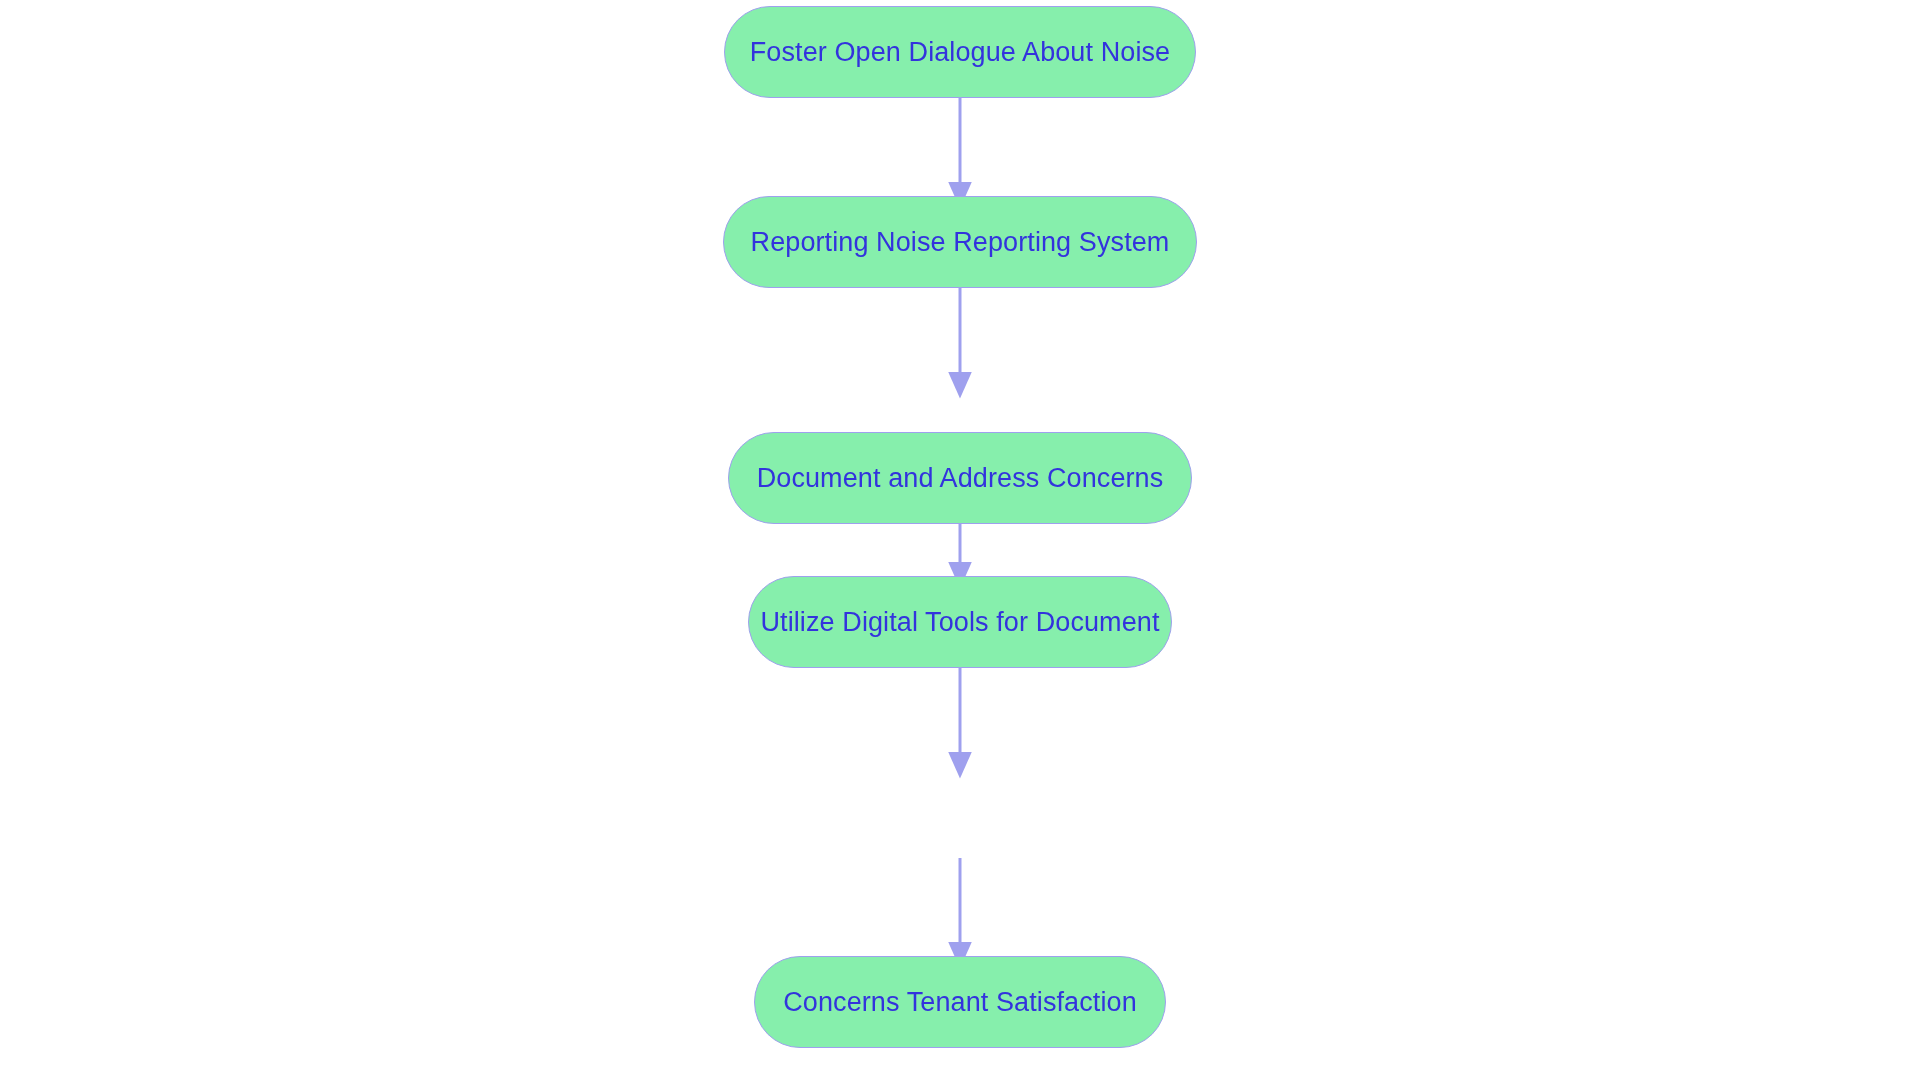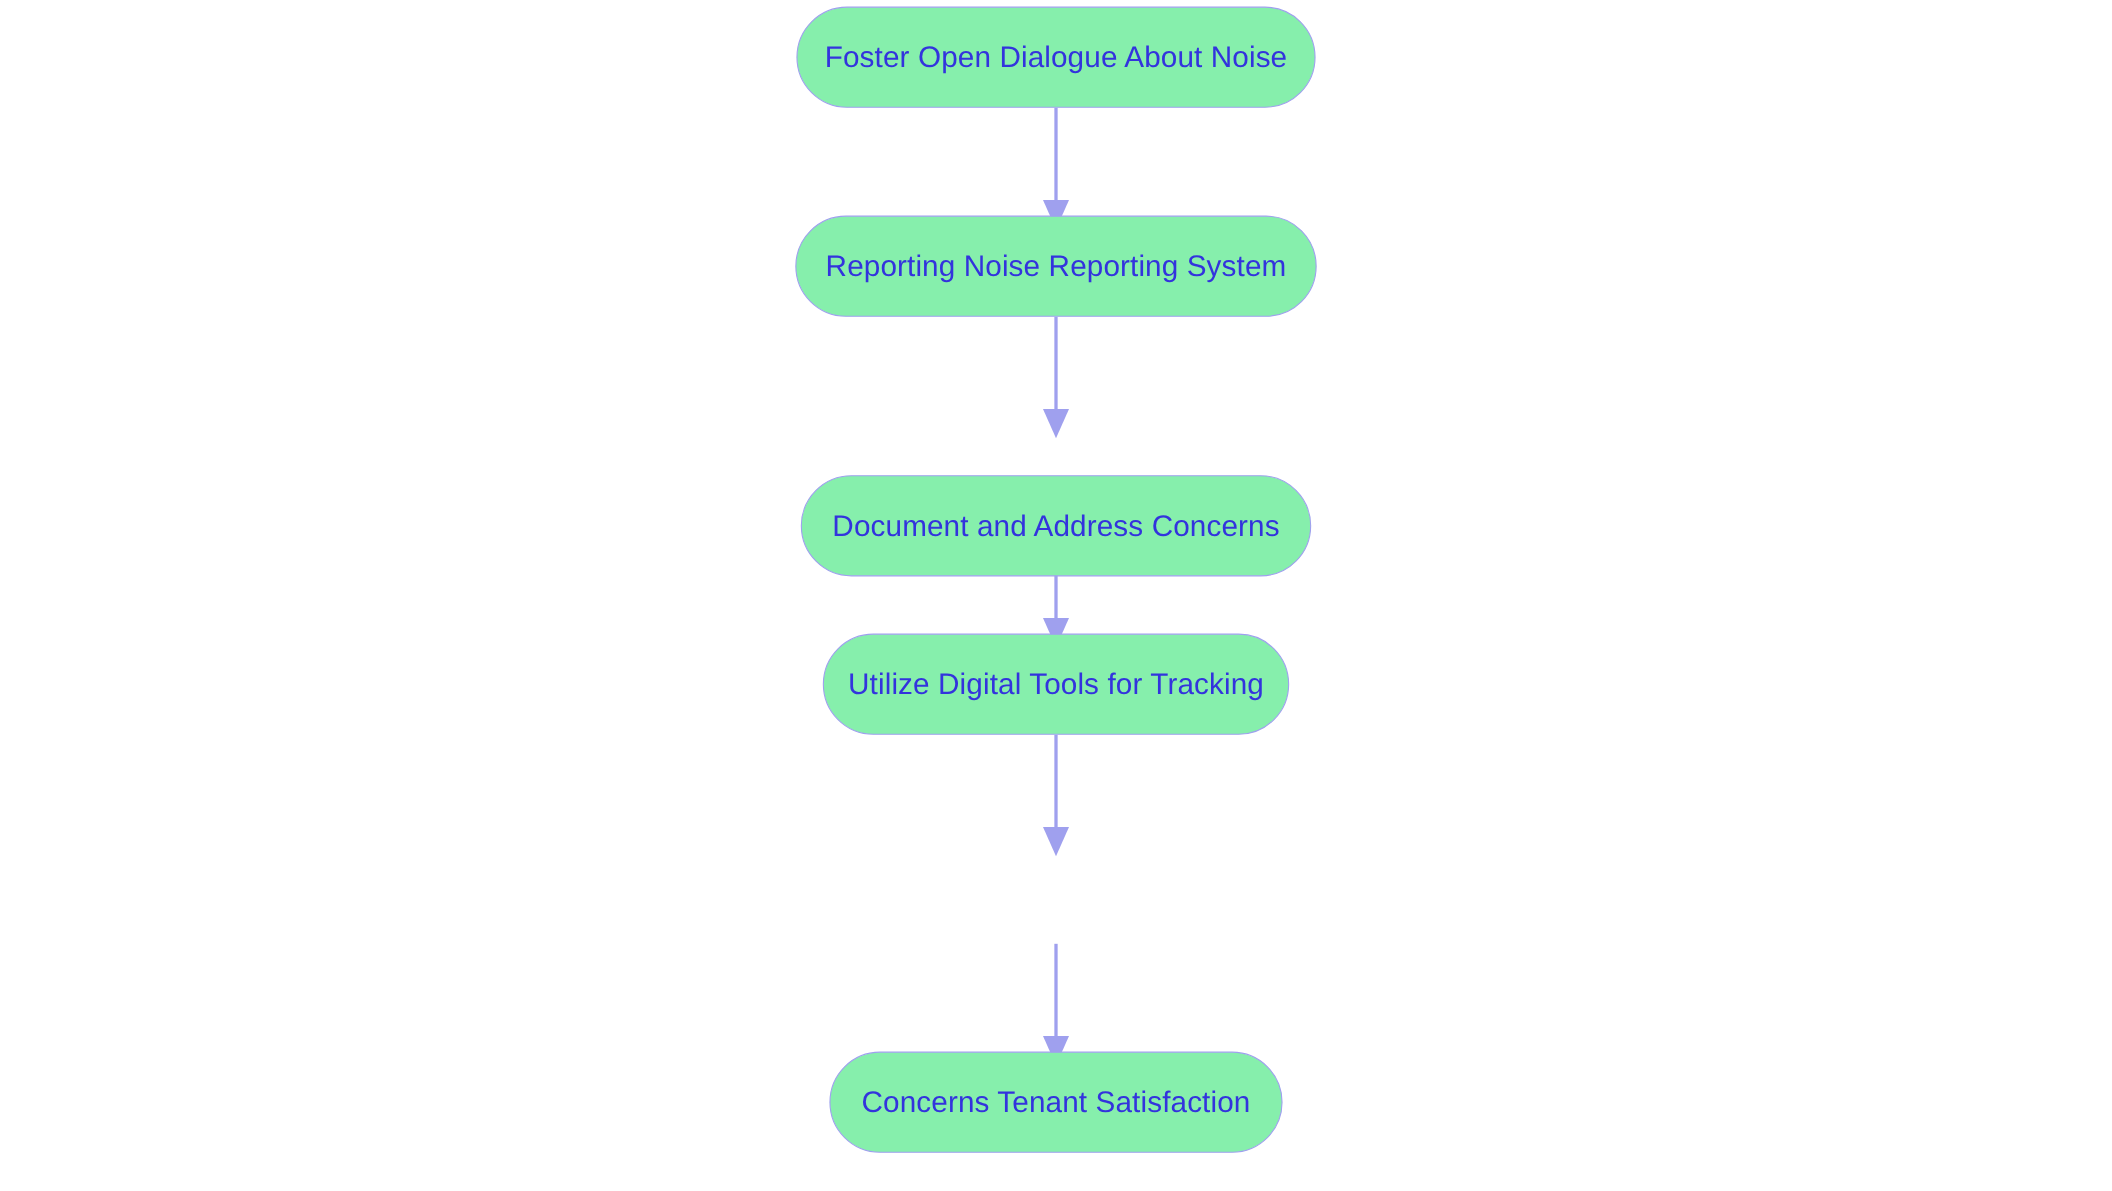--- a/index.html
+++ b/index.html
@@ -109,7 +109,7 @@
     </div>
 
     <div class="flow-node" id="node-3">
-      <span class="flow-node-label">Utilize Digital Tools for Tracking</span>
+      <span class="flow-node-label">Utilize Digital Tools for Document</span>
     </div>
 
 

